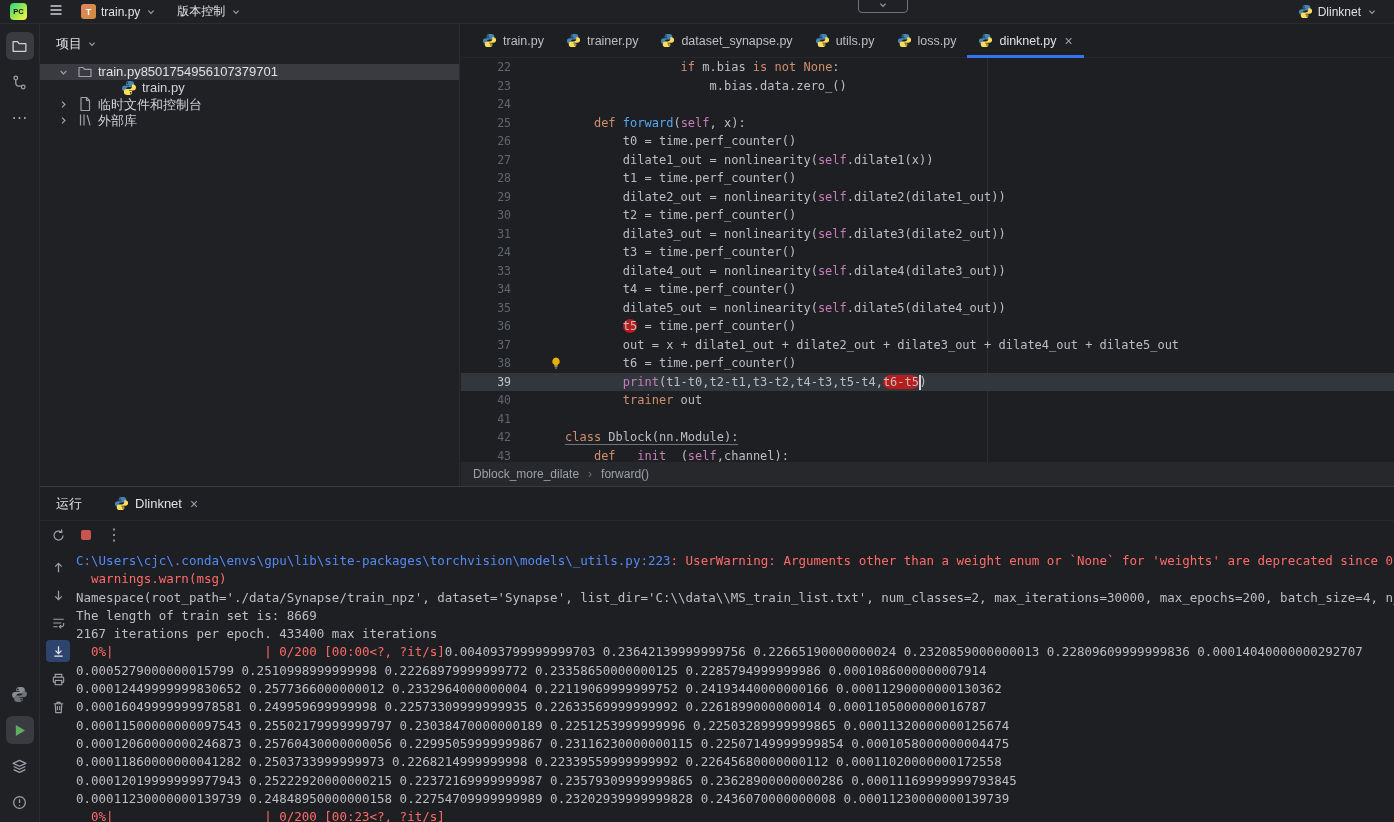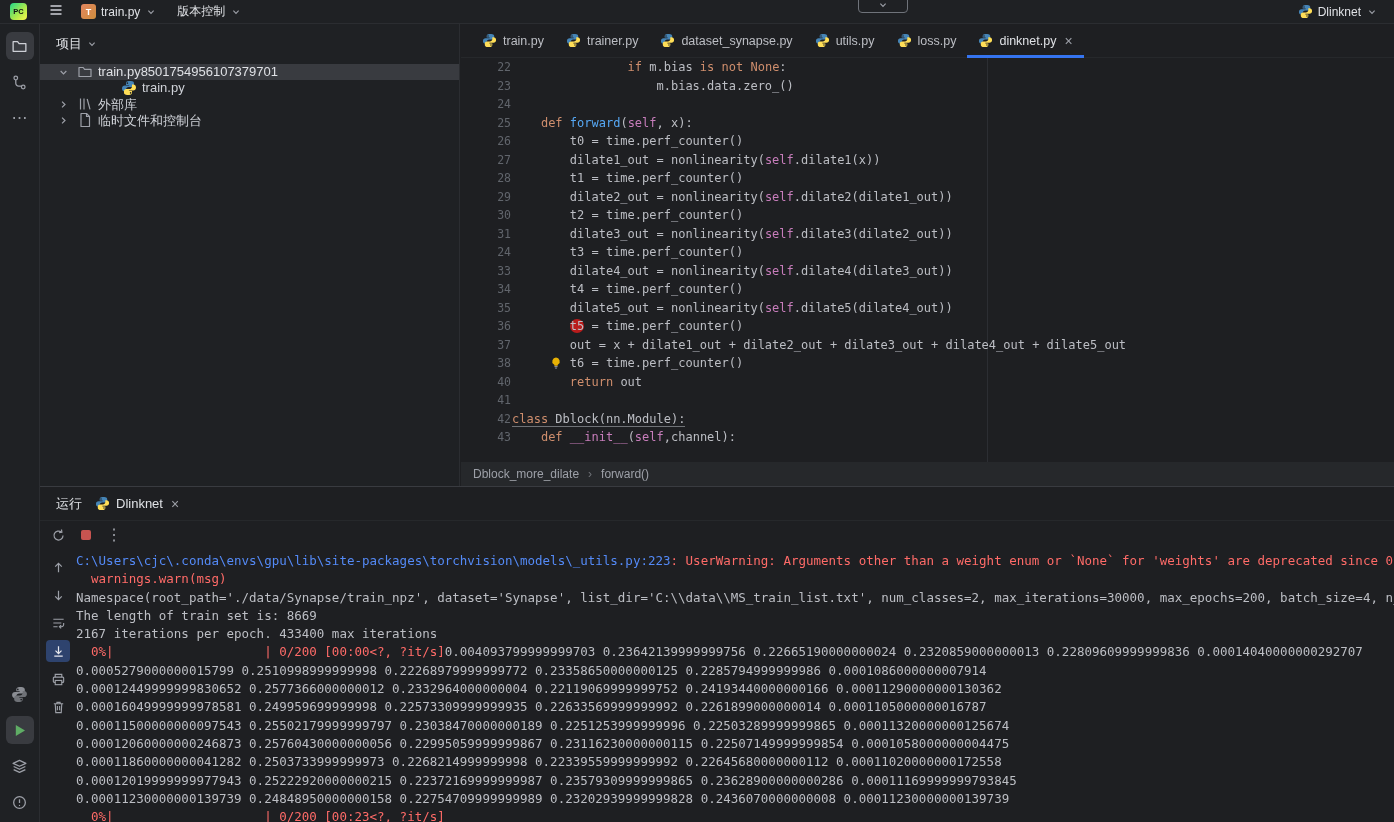--- a/index.html
+++ b/index.html
@@ -62,7 +62,7 @@
   .cl.cur{background:#32363d}
   .num{position:absolute;left:10px;top:0;width:40px;text-align:right;color:#61656c;font-size:11.5px}
   .cl.cur .num{color:#c4c6cc}
-  .txt{display:block;margin-left:51px}
+  .txt{display:block;margin-left:104px}
   .bulb{position:absolute;left:88px;top:2px}
   .bulb svg{width:14px;height:14px}
   .tok-k{color:var(--keyword)} .tok-fn{color:var(--fn)} .tok-sf{color:var(--self)}

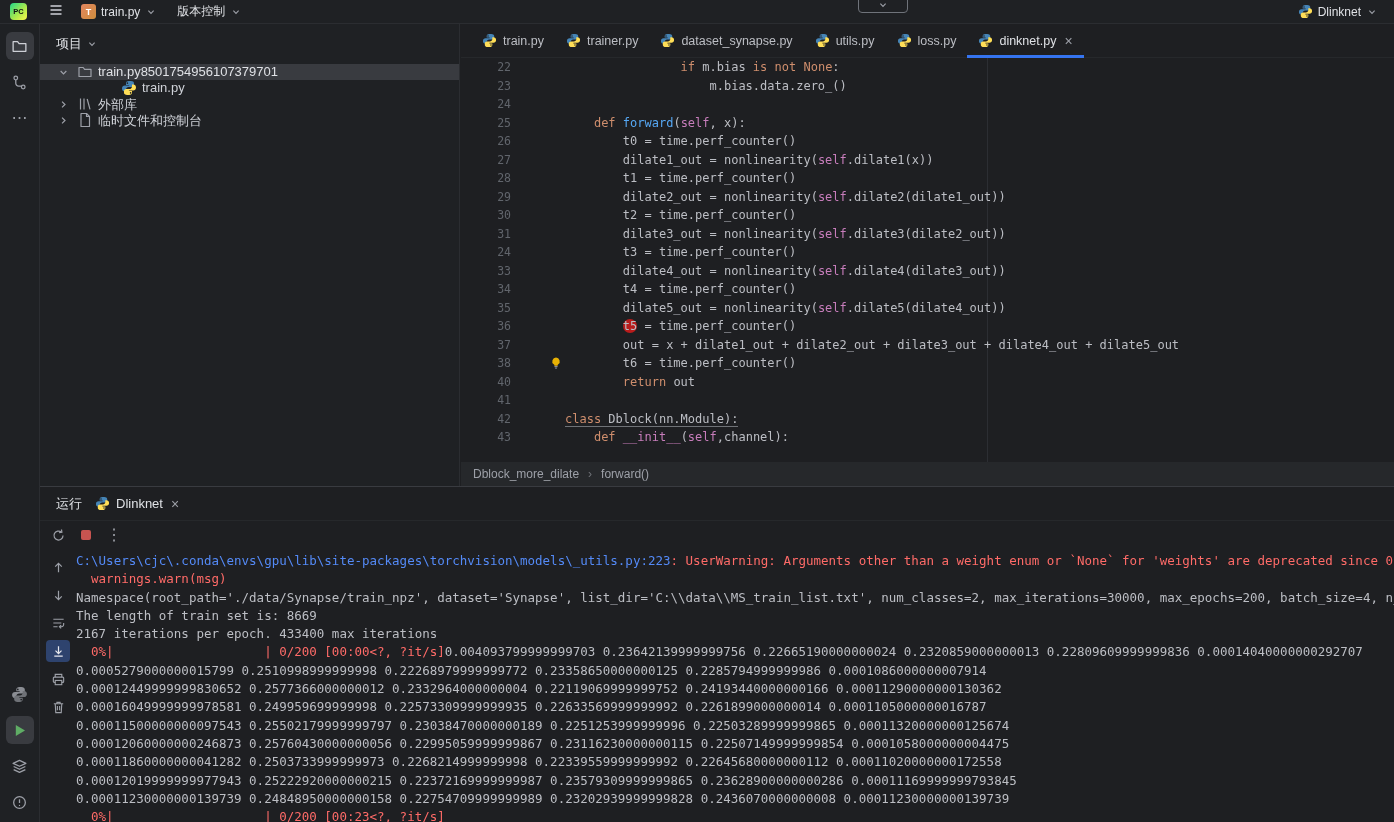--- a/index.html
+++ b/index.html
@@ -231,11 +231,12 @@
             </svg>
           </span>
           <span class="icn">
-            <svg viewBox="0 0 16 16" fill="none" stroke="#9da0a8" stroke-width="1.2">
-              <path d="M3.5 2.5v11M7 2.5v11M10.2 3l2.8 10.4"></path>
-            </svg>
-          </span>
-          <span>外部库</span>
+            <svg viewBox="0 0 16 16" fill="none" stroke="#9da0a8" stroke-width="1.2" stroke-linejoin="round">
+              <path d="M4 1.5h5.5l3 3v10H4z"></path>
+              <path d="M9.5 1.5v3h3"></path>
+            </svg>
+          </span>
+          <span>临时文件和控制台</span>
         </div>
         <div class="trow" style="padding-left:14px">
           <span class="chev">
@@ -244,12 +245,11 @@
             </svg>
           </span>
           <span class="icn">
-            <svg viewBox="0 0 16 16" fill="none" stroke="#9da0a8" stroke-width="1.2" stroke-linejoin="round">
-              <path d="M4 1.5h5.5l3 3v10H4z"></path>
-              <path d="M9.5 1.5v3h3"></path>
-            </svg>
-          </span>
-          <span>临时文件和控制台</span>
+            <svg viewBox="0 0 16 16" fill="none" stroke="#9da0a8" stroke-width="1.2">
+              <path d="M3.5 2.5v11M7 2.5v11M10.2 3l2.8 10.4"></path>
+            </svg>
+          </span>
+          <span>外部库</span>
         </div>
       </div>
   </aside>

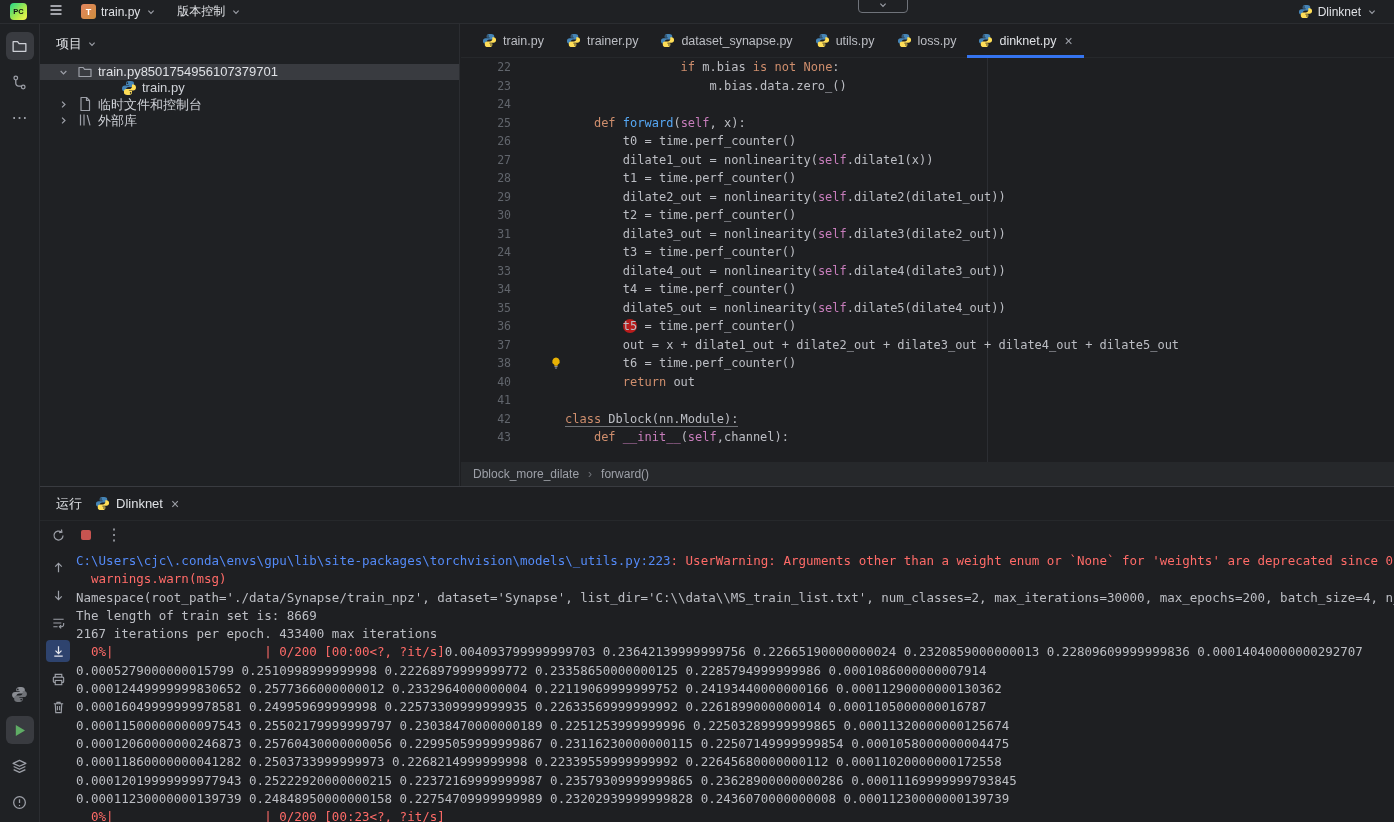--- a/index.html
+++ b/index.html
@@ -336,6 +336,7 @@
                 <rect x="6.2" y="11.6" width="3.6" height="1.1" fill="#9da0a8"></rect>
                 <rect x="6.8" y="13.3" width="2.4" height="1" fill="#9da0a8"></rect>
               </svg></span><span class="txt"><span class="tok-p">        t6 = time.perf_counter()</span></span></div>
+          <div class="cl cur"><span class="num">39</span><span class="txt"><span class="tok-p">        </span><span class="tok-bi">print</span><span class="tok-p">(t1-t0,t2-t1,t3-t2,t4-t3,t5-t4,</span><span class="tok-p hl">t6-t5</span><span class="caret"></span><span class="tok-p">)</span></span></div>
           <div class="cl"><span class="num">40</span><span class="txt"><span class="tok-p">        </span><span class="tok-k">return</span><span class="tok-p"> out</span></span></div>
           <div class="cl"><span class="num">41</span><span class="txt"></span></div>
           <div class="cl"><span class="num">42</span><span class="txt"><span class="tok-k ul">class</span><span class="tok-p ul"> Dblock(nn.Module):</span></span></div>

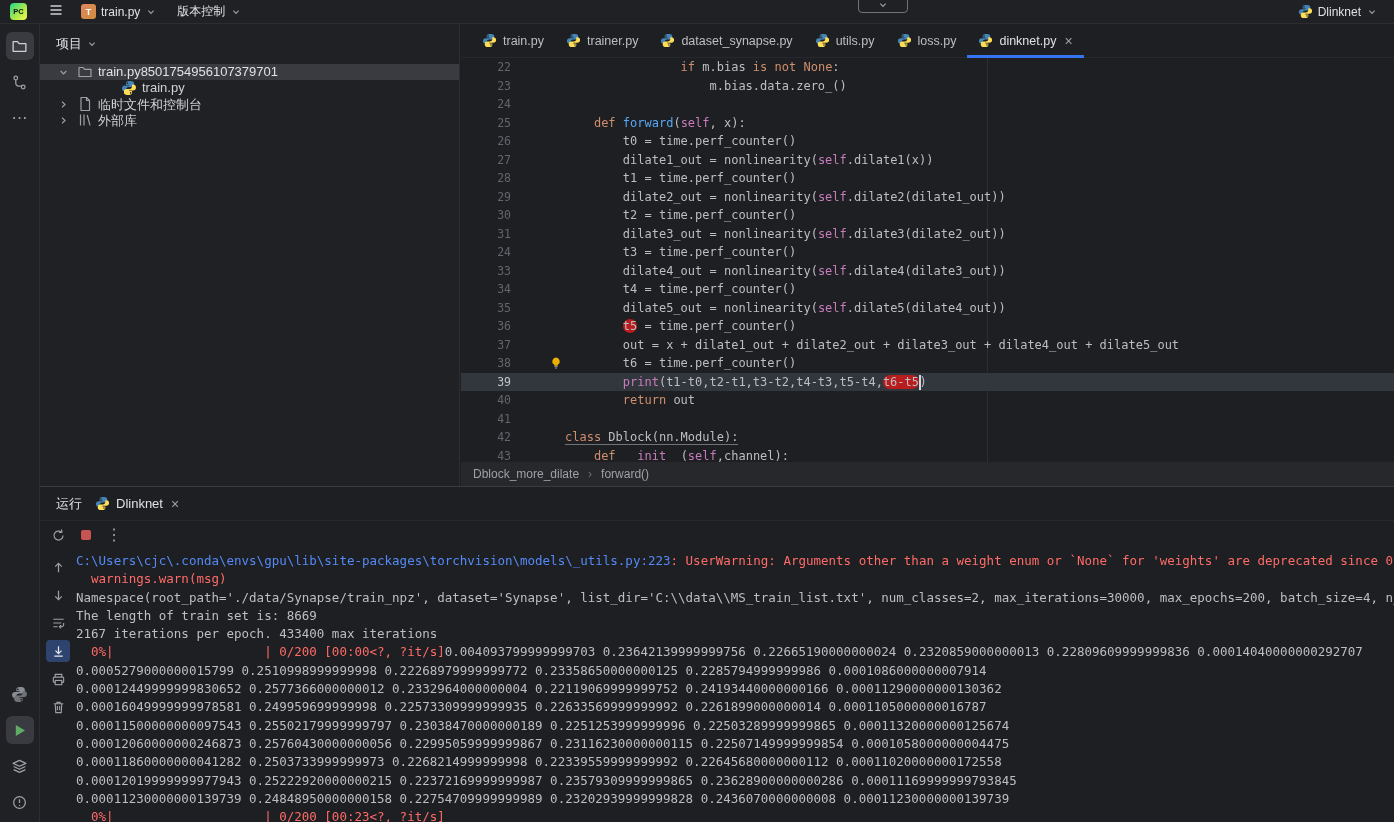--- a/index.html
+++ b/index.html
@@ -337,7 +337,7 @@
                 <rect x="6.8" y="13.3" width="2.4" height="1" fill="#9da0a8"></rect>
               </svg></span><span class="txt"><span class="tok-p">        t6 = time.perf_counter()</span></span></div>
           <div class="cl cur"><span class="num">39</span><span class="txt"><span class="tok-p">        </span><span class="tok-bi">print</span><span class="tok-p">(t1-t0,t2-t1,t3-t2,t4-t3,t5-t4,</span><span class="tok-p hl">t6-t5</span><span class="caret"></span><span class="tok-p">)</span></span></div>
-          <div class="cl"><span class="num">40</span><span class="txt"><span class="tok-p">        </span><span class="tok-k">return</span><span class="tok-p"> out</span></span></div>
+          <div class="cl"><span class="num">40</span><span class="txt"><span class="tok-p">        </span><span class="tok-k">trainer</span><span class="tok-p"> out</span></span></div>
           <div class="cl"><span class="num">41</span><span class="txt"></span></div>
           <div class="cl"><span class="num">42</span><span class="txt"><span class="tok-k ul">class</span><span class="tok-p ul"> Dblock(nn.Module):</span></span></div>
           <div class="cl"><span class="num">43</span><span class="txt"><span class="tok-p">    </span><span class="tok-k">def</span><span class="tok-p"> </span><span class="tok-bi">__init__</span><span class="tok-p">(</span><span class="tok-sf">self</span><span class="tok-p">,channel):</span></span></div>

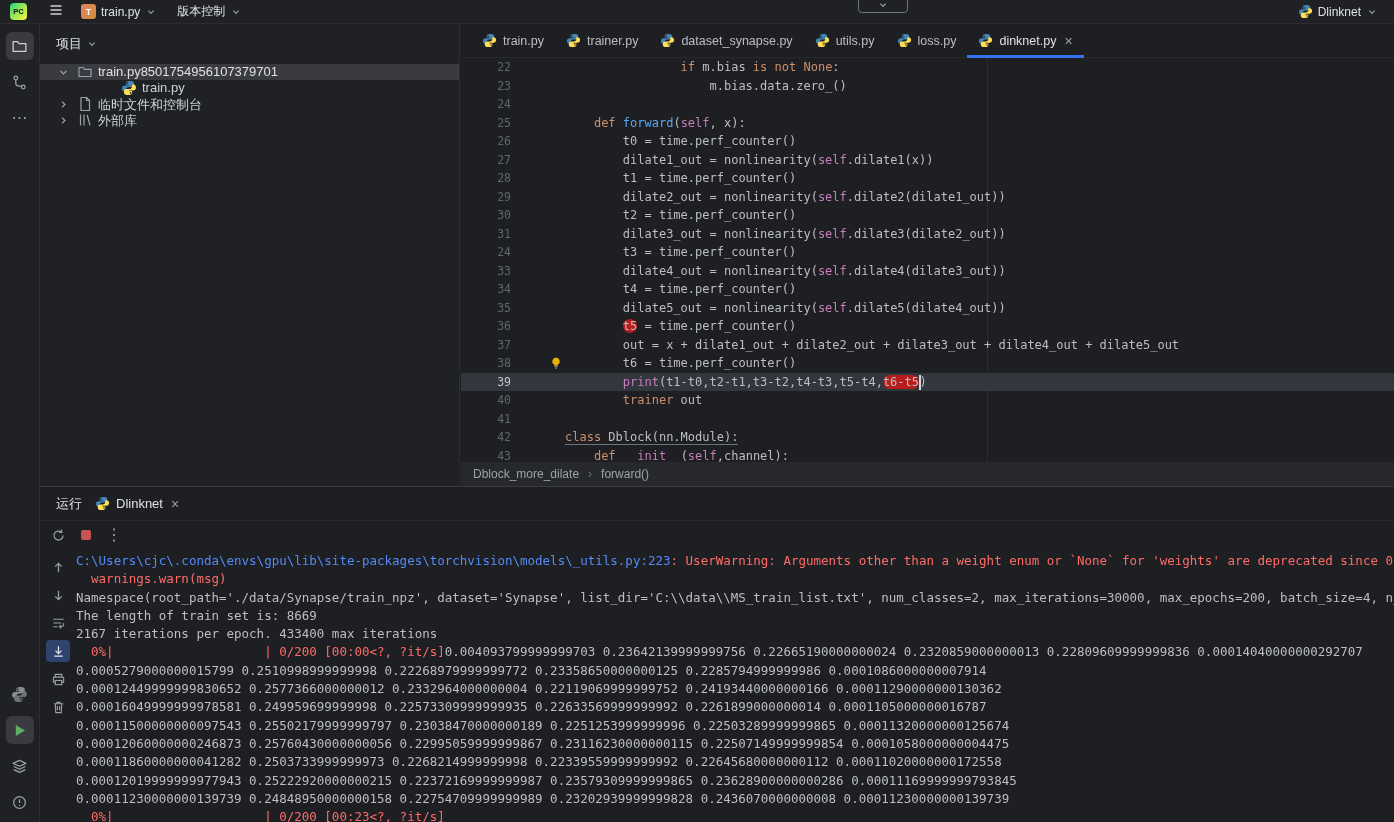--- a/index.html
+++ b/index.html
@@ -77,7 +77,7 @@
 
   
   .run{position:absolute;left:40px;top:486px;right:0;bottom:0;background:#1e1f22;border-top:1px solid #393b40}
-  .run-head{height:34px;display:flex;align-items:center;gap:13px;padding-left:16px;font-size:13px;color:#dfe1e5;
+  .run-head{height:34px;display:flex;align-items:center;gap:32px;padding-left:16px;font-size:13px;color:#dfe1e5;
     border-bottom:1px solid #26282b}
   .run-tab{display:flex;align-items:center;gap:6px}
   .run-toolbar{height:28px;display:flex;align-items:center;gap:4px;padding-left:6px}

